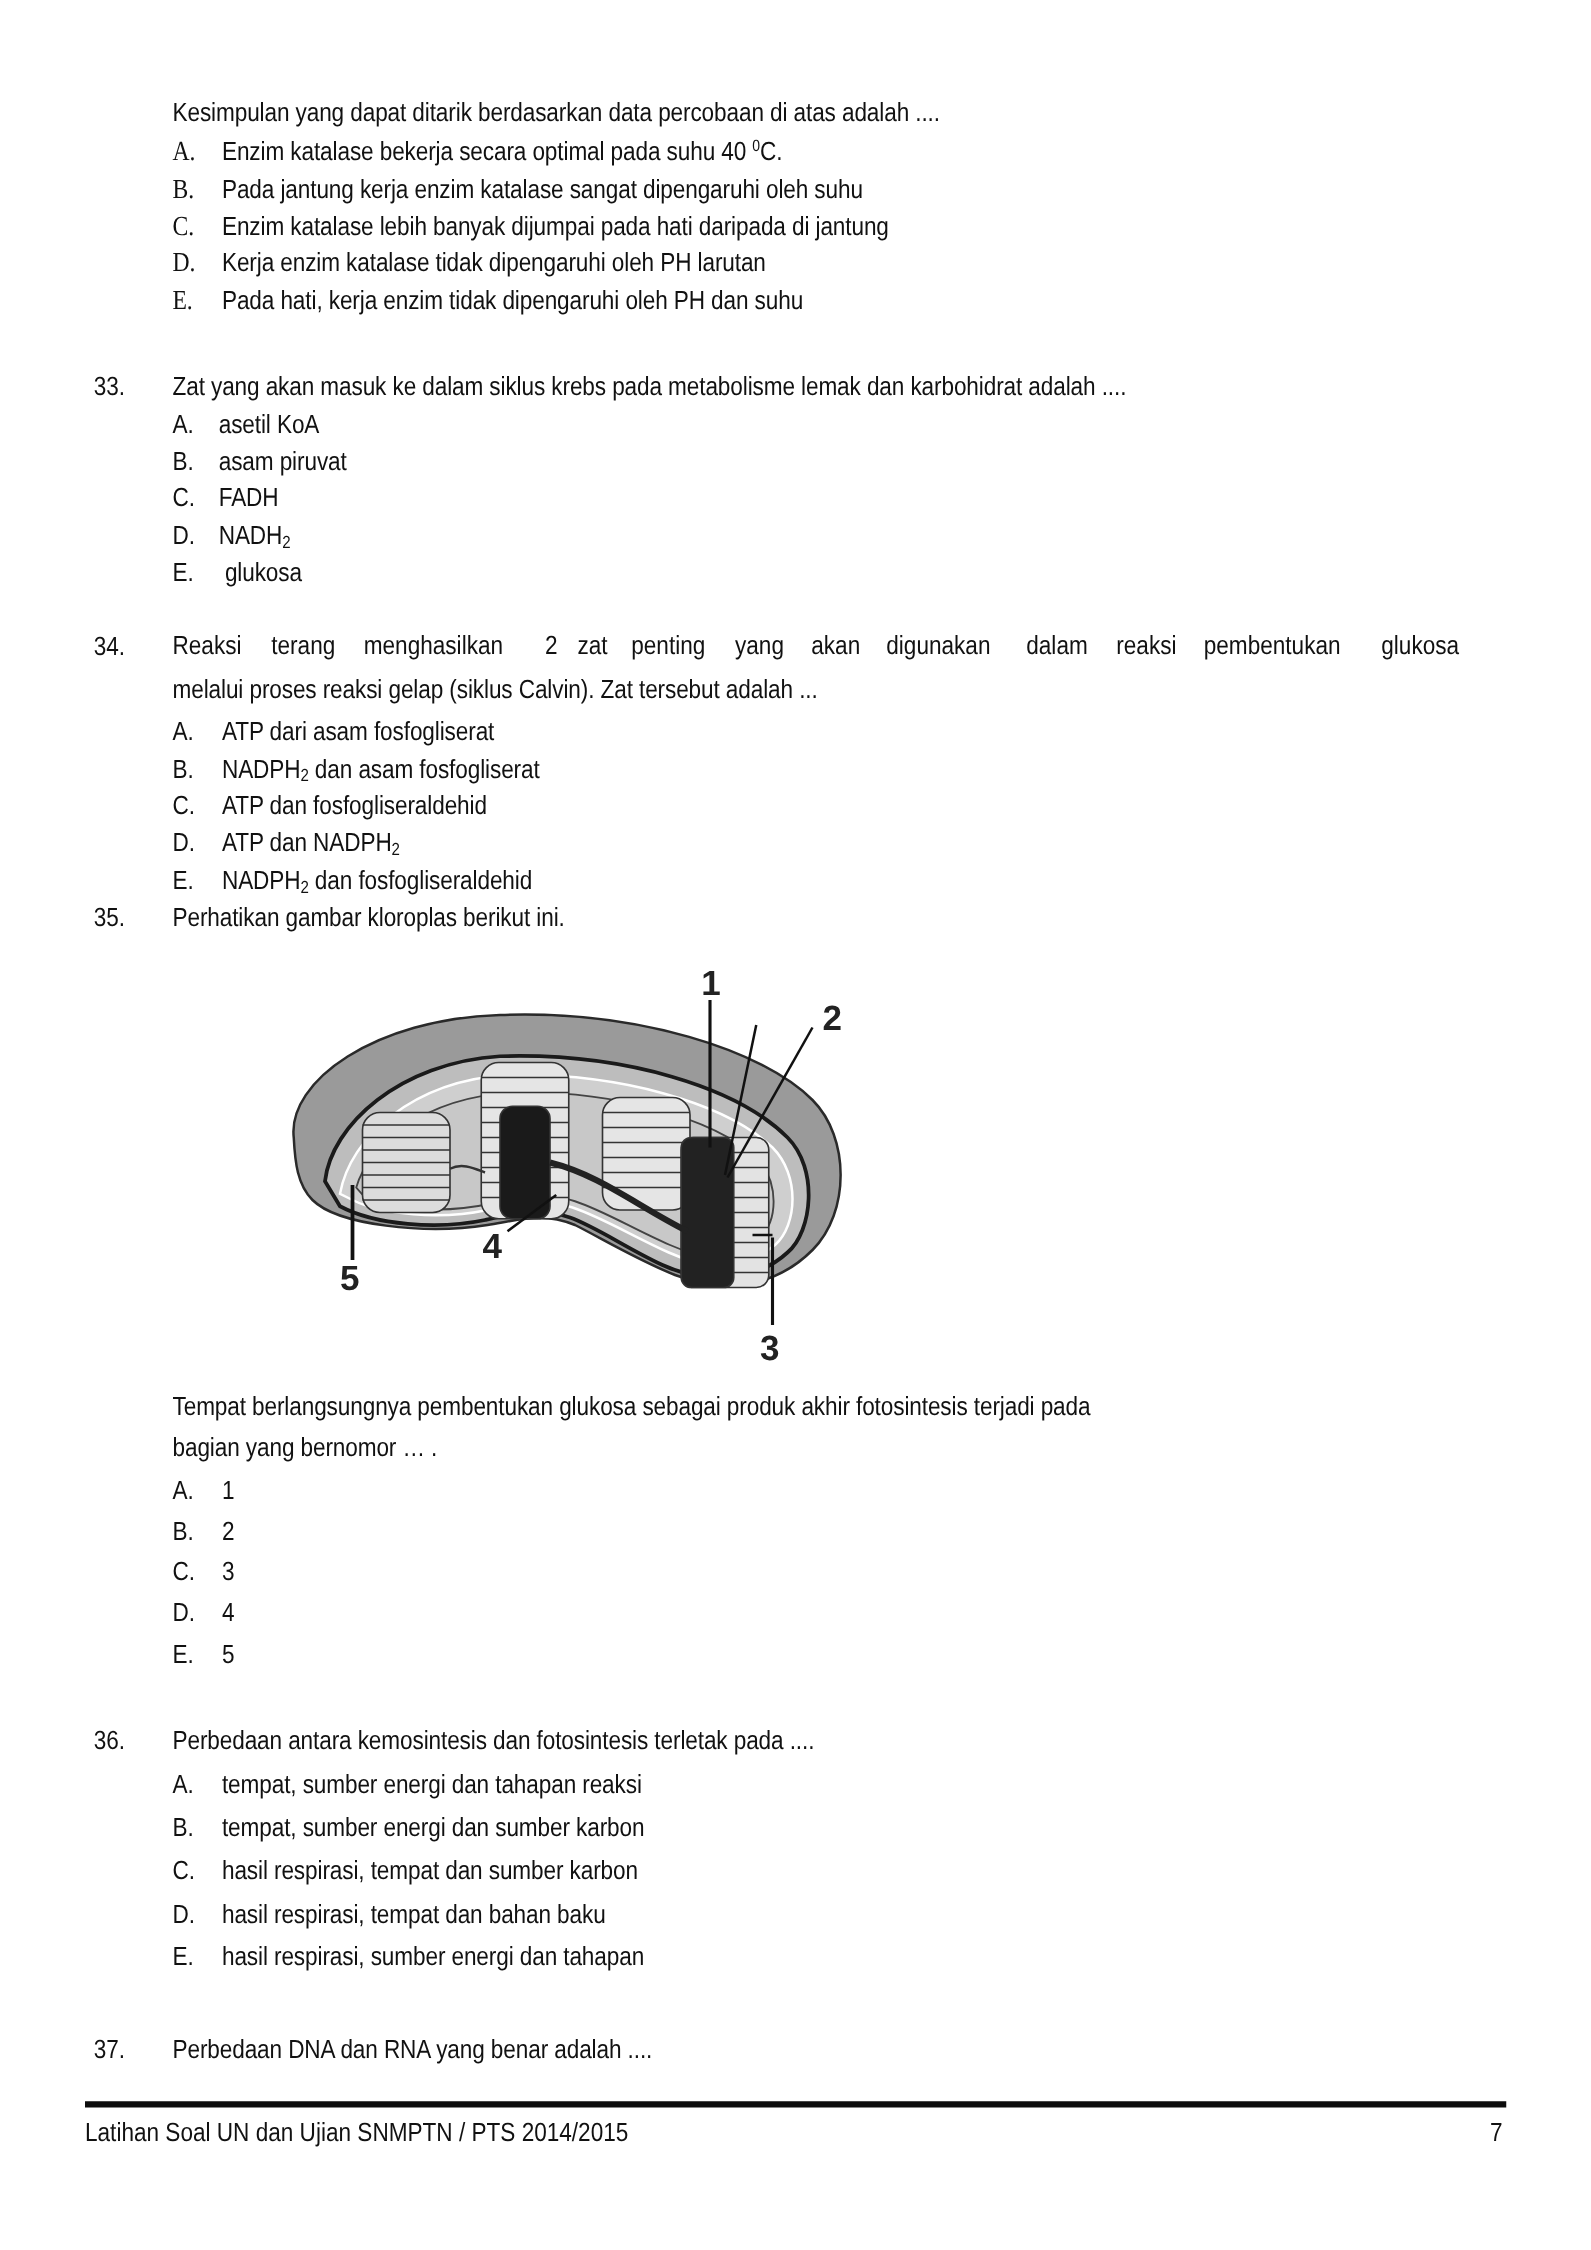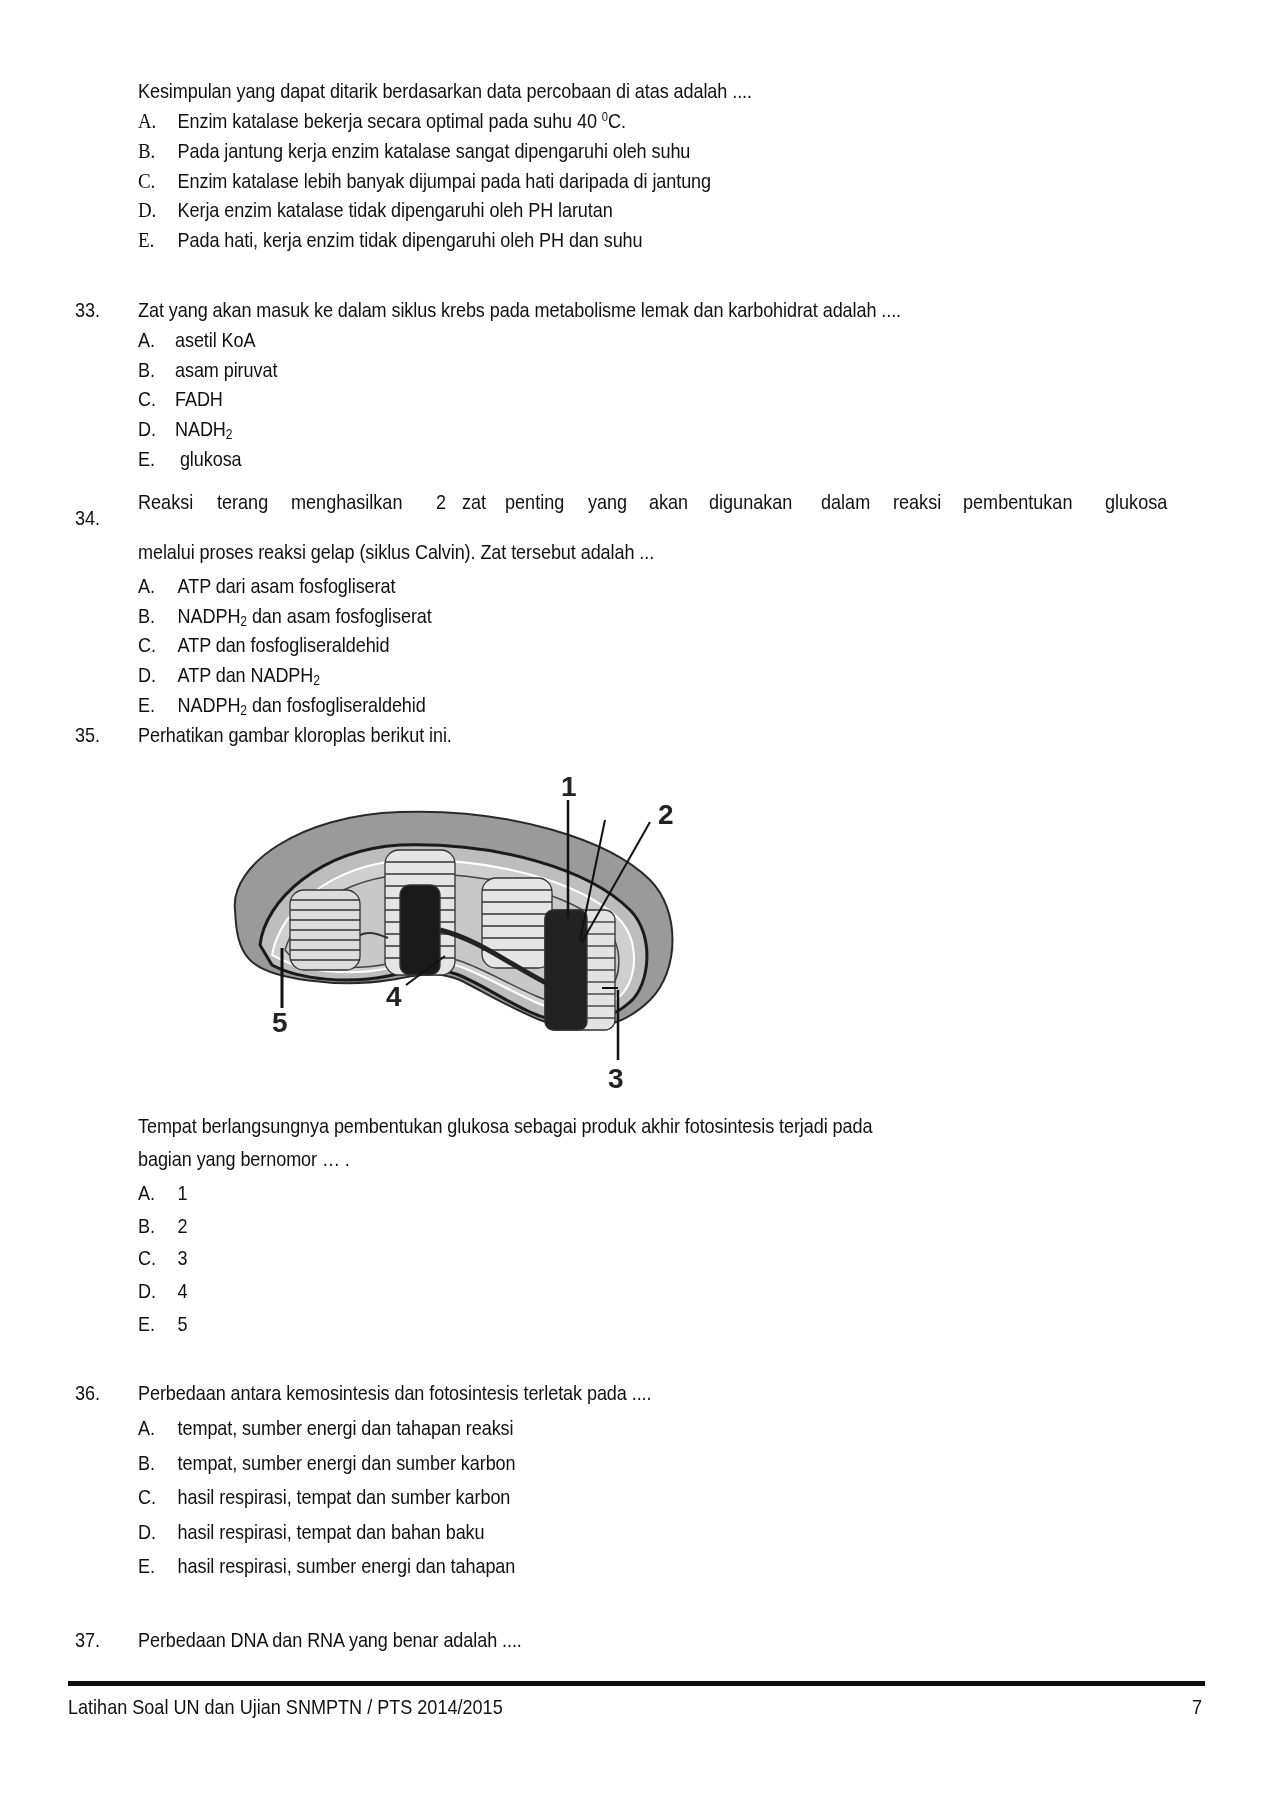--- a/index.html
+++ b/index.html
@@ -65,7 +65,7 @@
 </div>
 
 <div class="num" style="left:75px; top:505px;">34.</div>
-<div class="justify-row" style="top:489px;" id="q34-line1">
+<div class="justify-row" style="top:504px;" id="q34-line1">
     <span>Reaksi</span>
     <span>terang</span>
     <span>menghasilkan</span>

